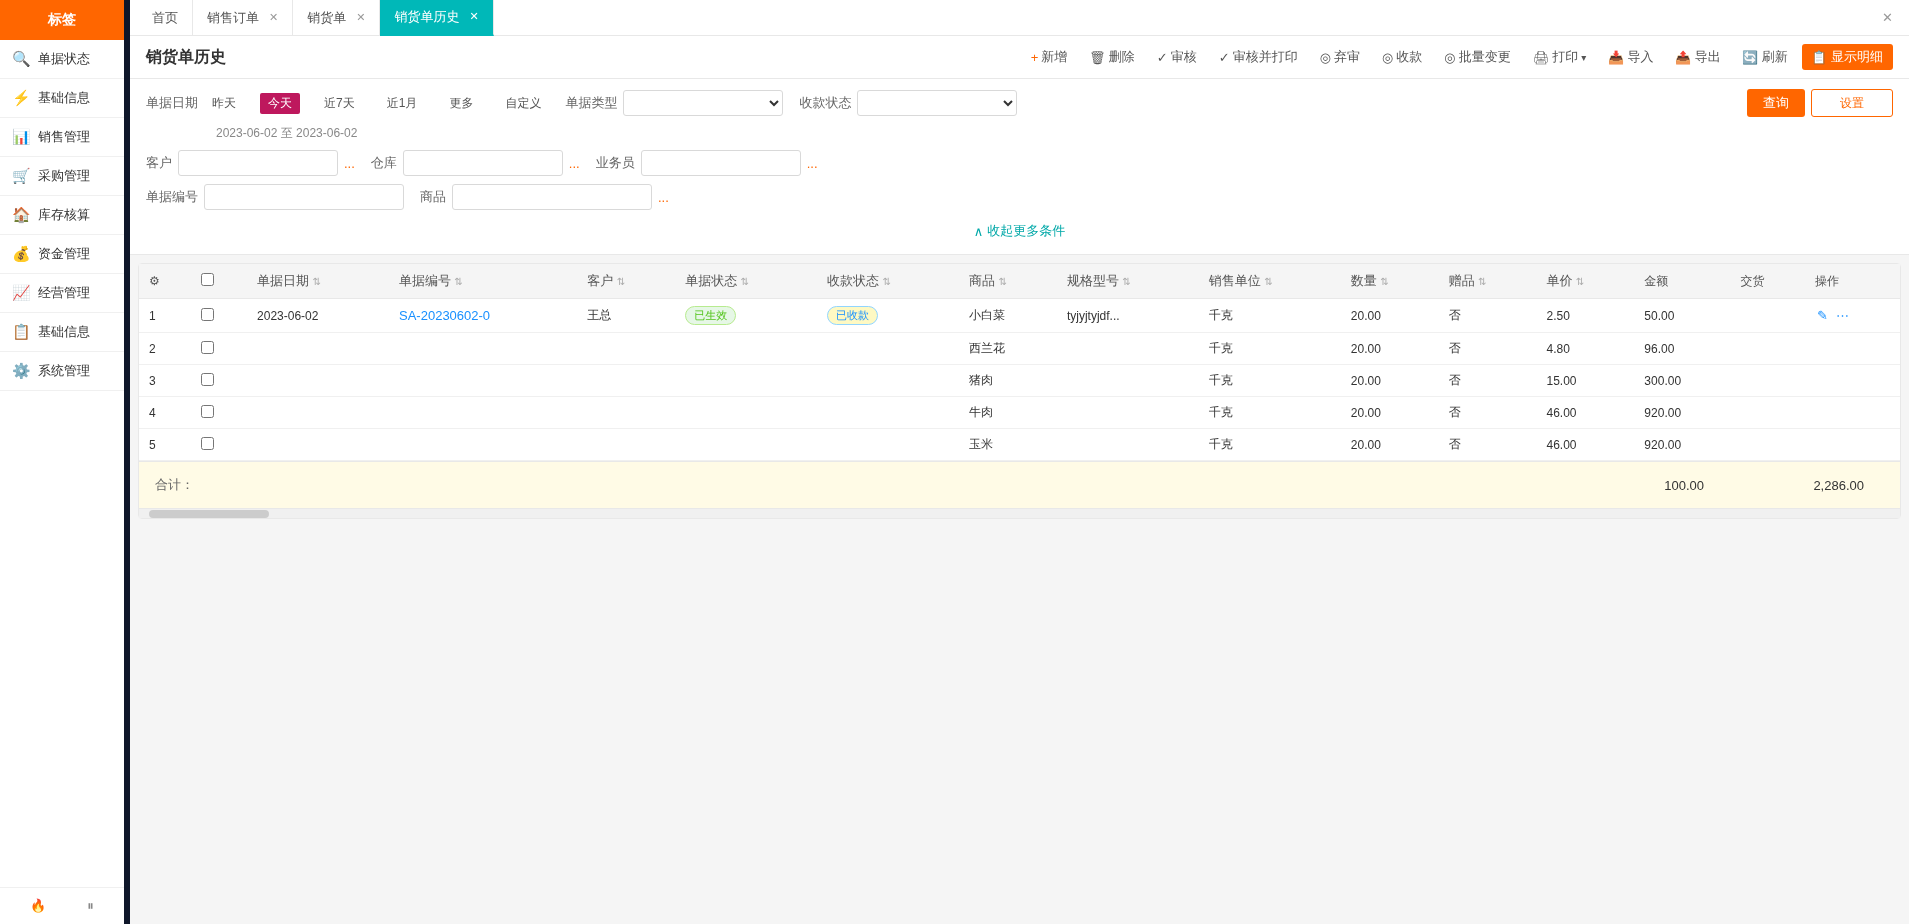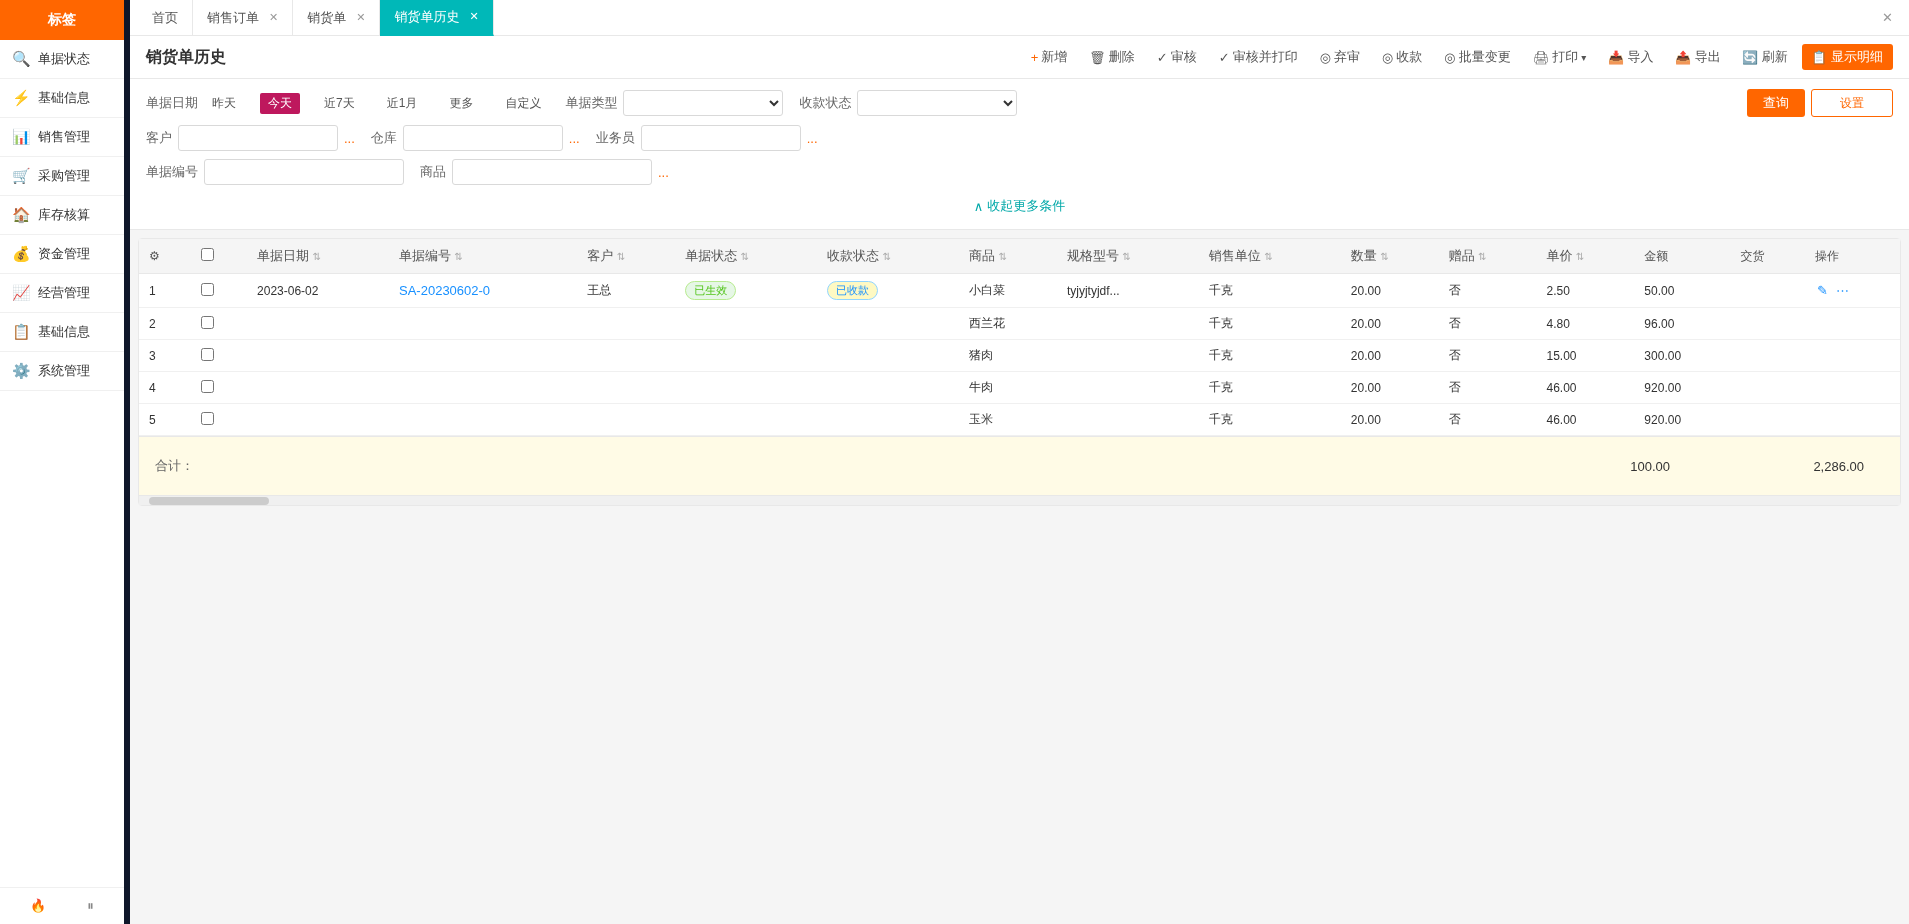--- a/index.html
+++ b/index.html
@@ -505,6 +505,9 @@
         </div>
       </div>
 
+      <div style="margin-left:70px; margin-bottom:8px;">
+        <span class="date-range">2023-06-02 至 2023-06-02</span>
+      </div>
 
       <div class="filter-row">
         <div class="filter-item">

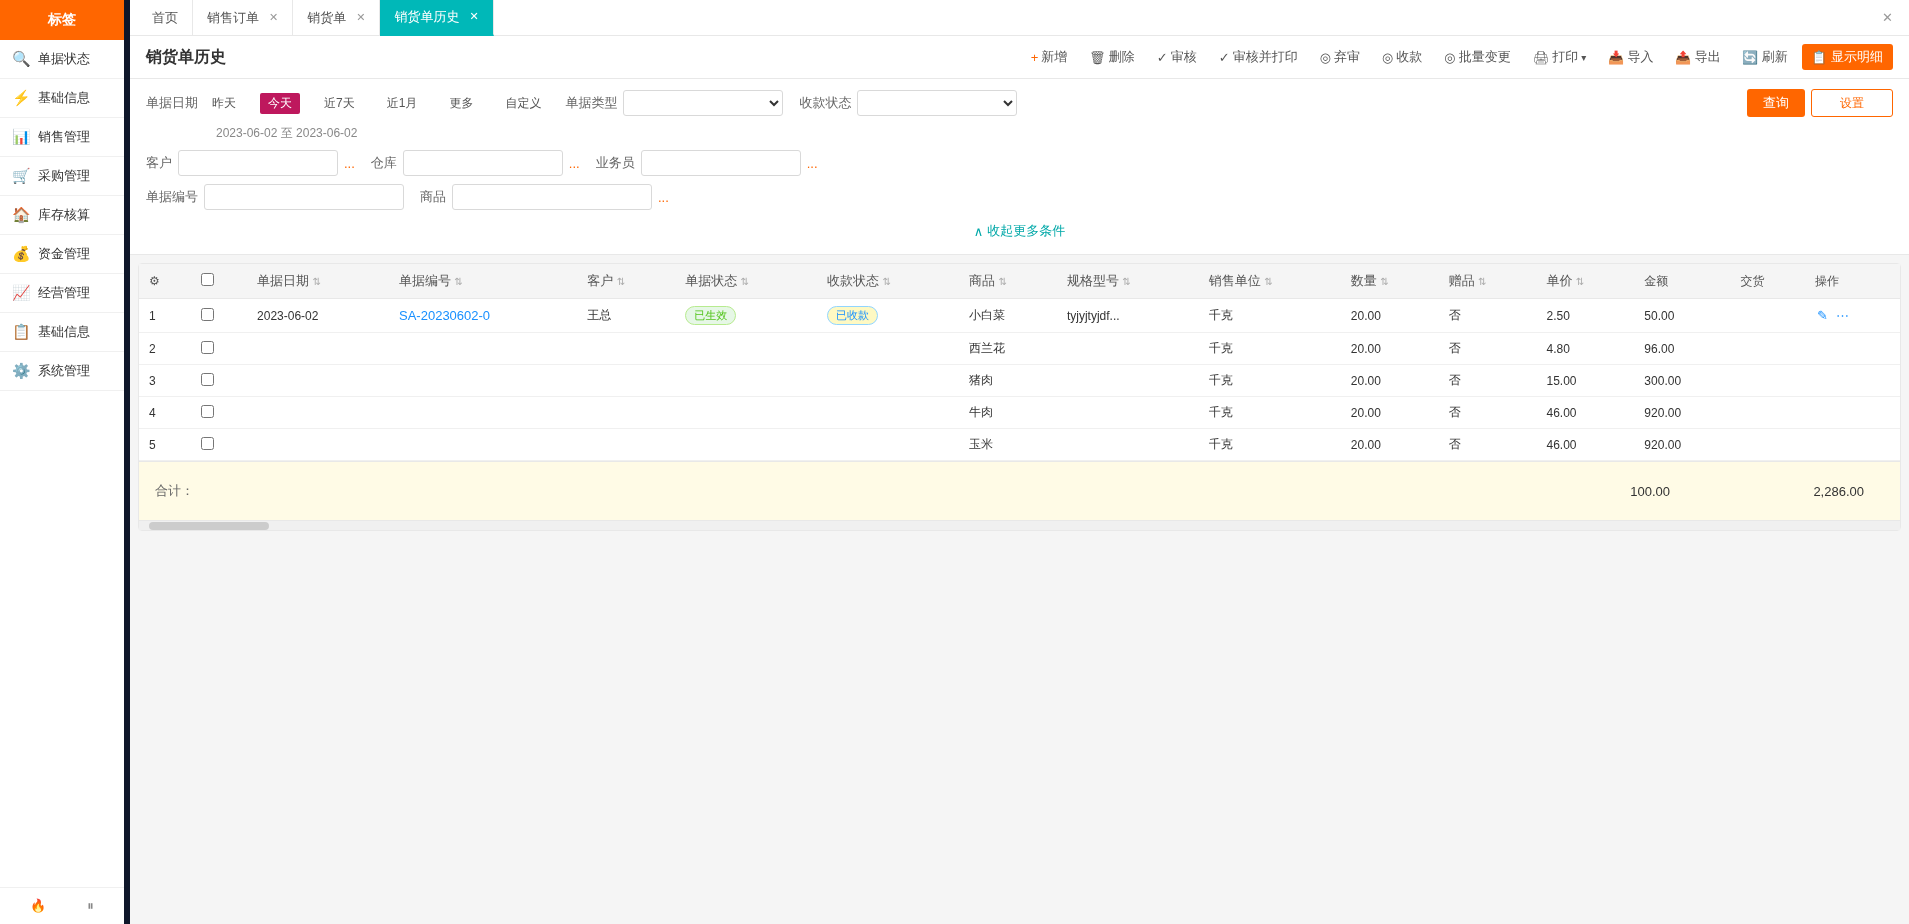--- a/index.html
+++ b/index.html
@@ -288,7 +288,7 @@
       background: #fffbe6;
       display: flex;
       align-items: center;
-      padding: 20px 16px;
+      padding: 14px 16px;
       border-top: 1px solid #e8e8e8;
       font-size: 12px;
     }

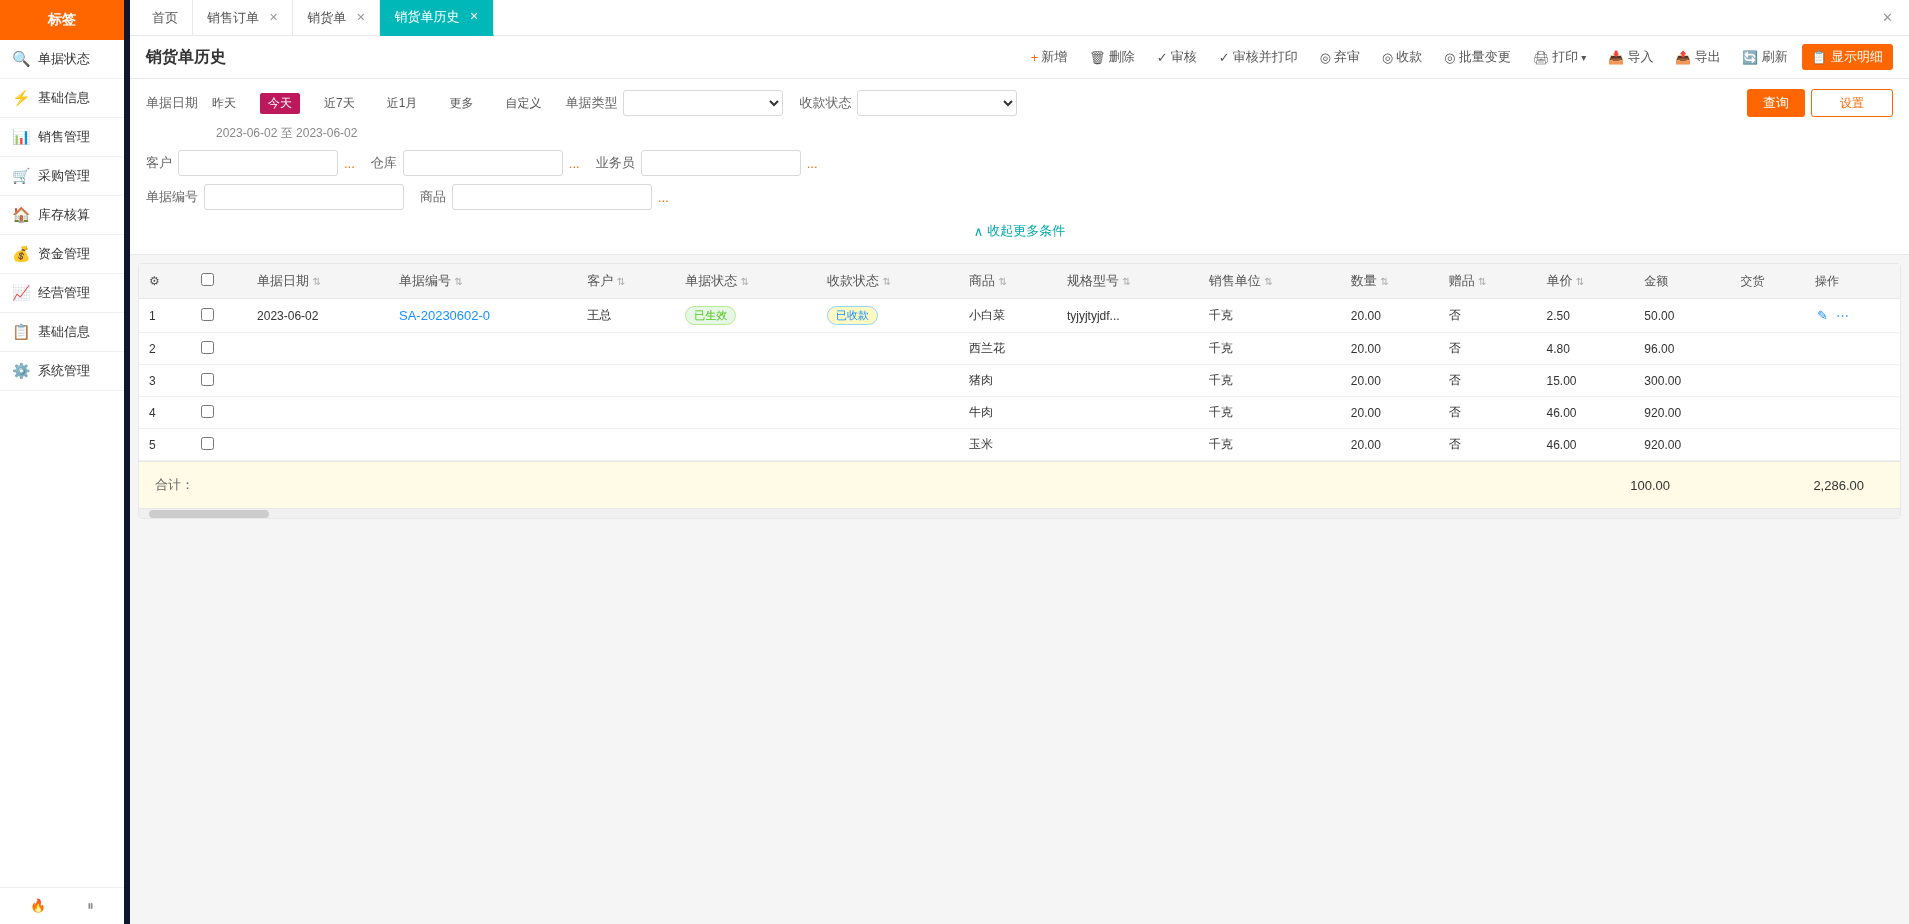--- a/index.html
+++ b/index.html
@@ -705,7 +705,7 @@
         <span style="display:inline-block; width:200px; text-align:right;">
           <span class="summary-val">100.00</span>
         </span>
-        <span style="display:inline-block; width:180px; text-align:right; padding-right:20px;margin-left:34px;">
+        <span style="display:inline-block; width:180px; text-align:right; padding-right:20px;">
           <span class="summary-val">2,286.00</span>
         </span>
       </div>

